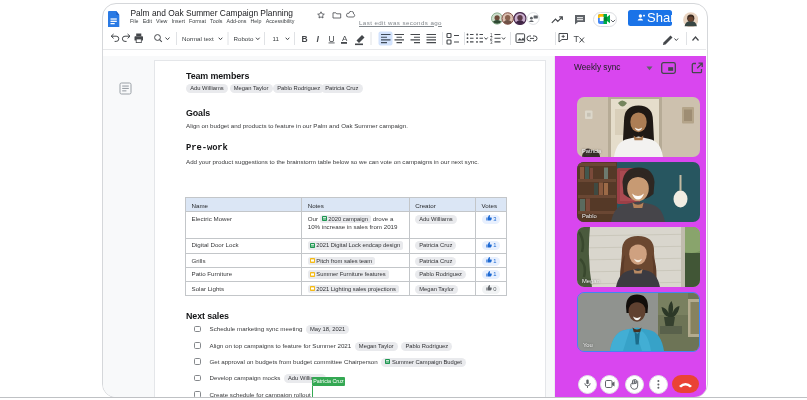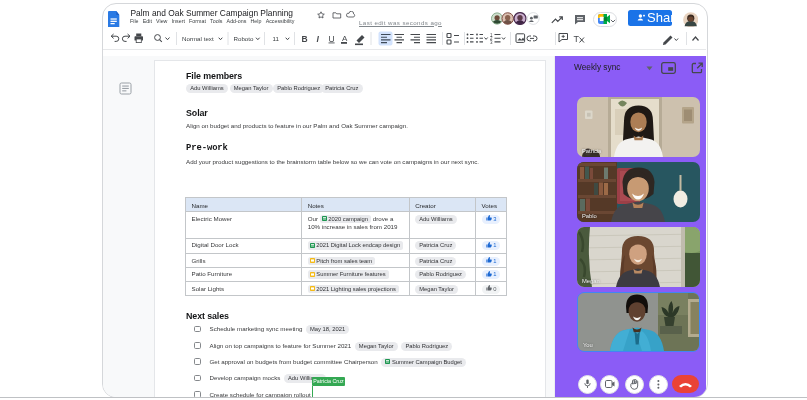--- a/index.html
+++ b/index.html
@@ -32,7 +32,7 @@
 .pillrel { display:inline-block; background:#e9eaed; border-radius:7px; font-size:5.8px; color:#303134; line-height:9.2px; height:9.2px; padding:0 4px; white-space:nowrap; }
 .vchip { display:inline-block; background:#e8f0fe; border-radius:6.5px; height:9px; line-height:9px; font-size:5.8px; color:#1967d2; padding:0 4px; }
 
-#sidebar { position:absolute; left:451px; top:52px; width:152px; height:341px; background:#8b5cf6; border-left:1px solid #eceef0; }
+#sidebar { position:absolute; left:451px; top:52px; width:152px; height:341px; background:#d946ef; border-left:1px solid #eceef0; }
 .tile { position:absolute; left:22px; width:123px; height:60px; border-radius:7px; overflow:hidden; }
 .tlabel { position:absolute; left:5px; bottom:2.5px; font-size:5.8px; color:#f2f2f2; text-shadow:0 0 2px rgba(0,0,0,.55); line-height:7px;}
 .ctrl { position:absolute; width:19px; height:19px; border:1px solid #e0e2e5; border-radius:50%; background:#fff; }

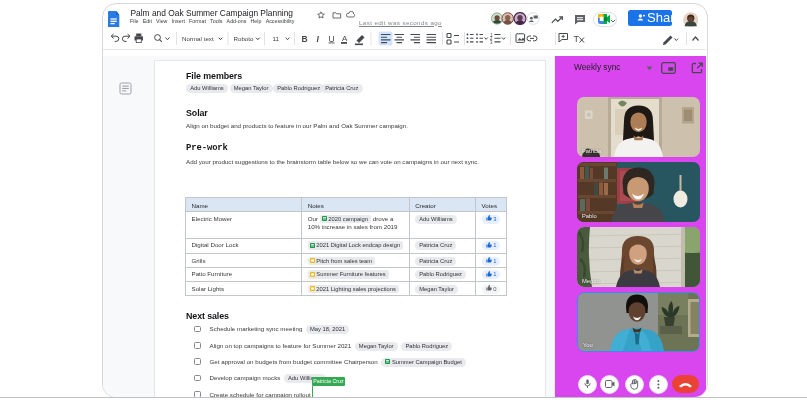--- a/index.html
+++ b/index.html
@@ -259,7 +259,7 @@
         <rect x="3.2" y="5.9" width="6.6" height="1.1" fill="#9aa0a6"></rect>
         <rect x="3.2" y="8.3" width="4.2" height="1.1" fill="#9aa0a6"></rect>
       </svg>
-      <div class="h2" style="left:83px;top:15px;">File members</div>
+      <div class="h2" style="left:83px;top:15px;">Team members</div>
       <div class="pill" style="left:83px;top:28px;">Adu Williams</div>
       <div class="pill" style="left:126.5px;top:28px;">Megan Taylor</div>
       <div class="pill" style="left:170px;top:28px;">Pablo Rodriguez</div>

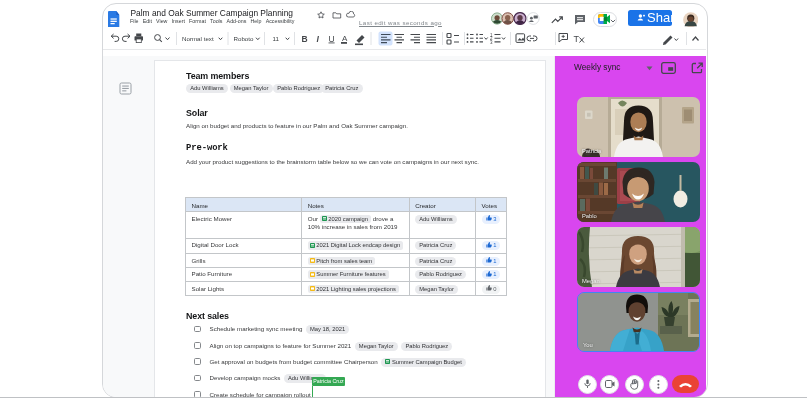--- a/index.html
+++ b/index.html
@@ -264,7 +264,7 @@
       <div class="pill" style="left:126.5px;top:28px;">Megan Taylor</div>
       <div class="pill" style="left:170px;top:28px;">Pablo Rodriguez</div>
       <div class="pill" style="left:218px;top:28px;">Patricia Cruz</div>
-      <div class="h2" style="left:83px;top:52px;">Solar</div>
+      <div class="h2" style="left:83px;top:52px;">Goals</div>
       <div class="body" style="left:83px;top:66px;">Align on budget and products to feature in our Palm and Oak Summer campaign.</div>
       <div class="h2" style="left:83px;top:86.5px;font-family:Liberation Mono, monospace;">Pre-work</div>
       <div class="body" style="left:83px;top:102px;">Add your product suggestions to the brainstorm table below so we can vote on campaigns in our next sync.</div>

